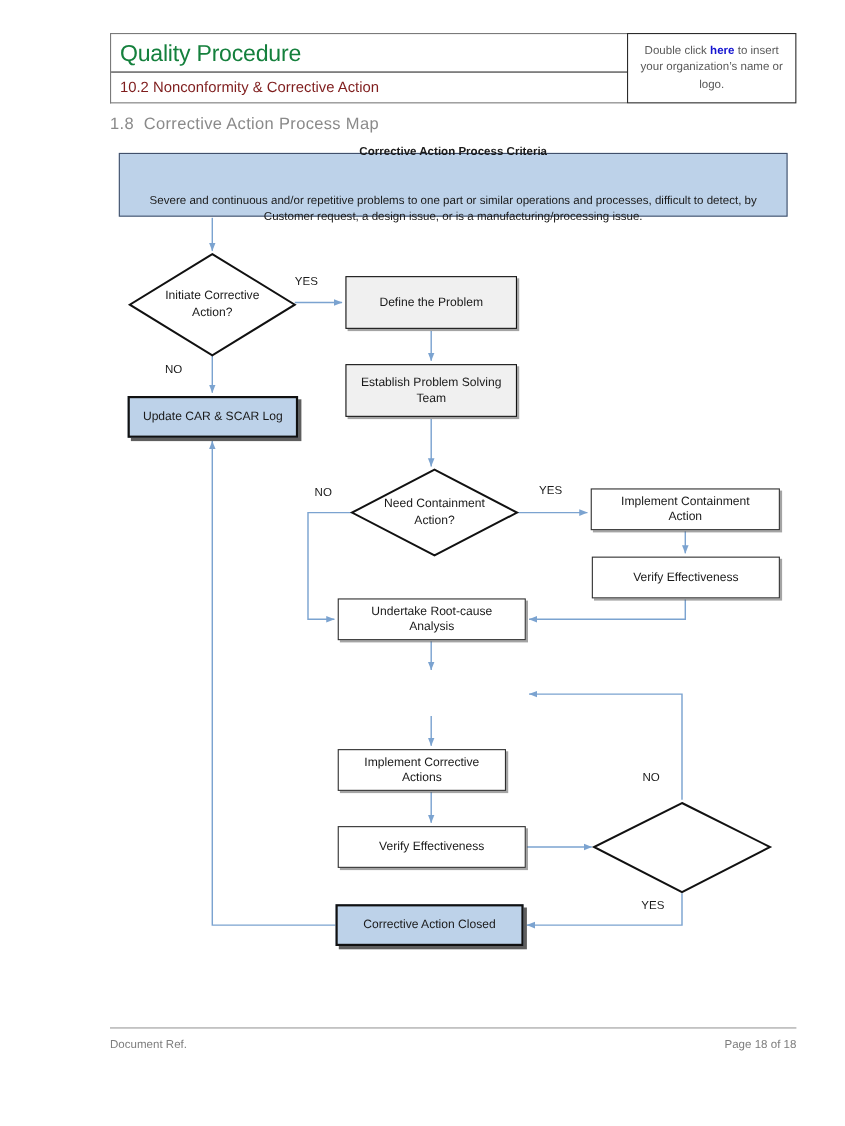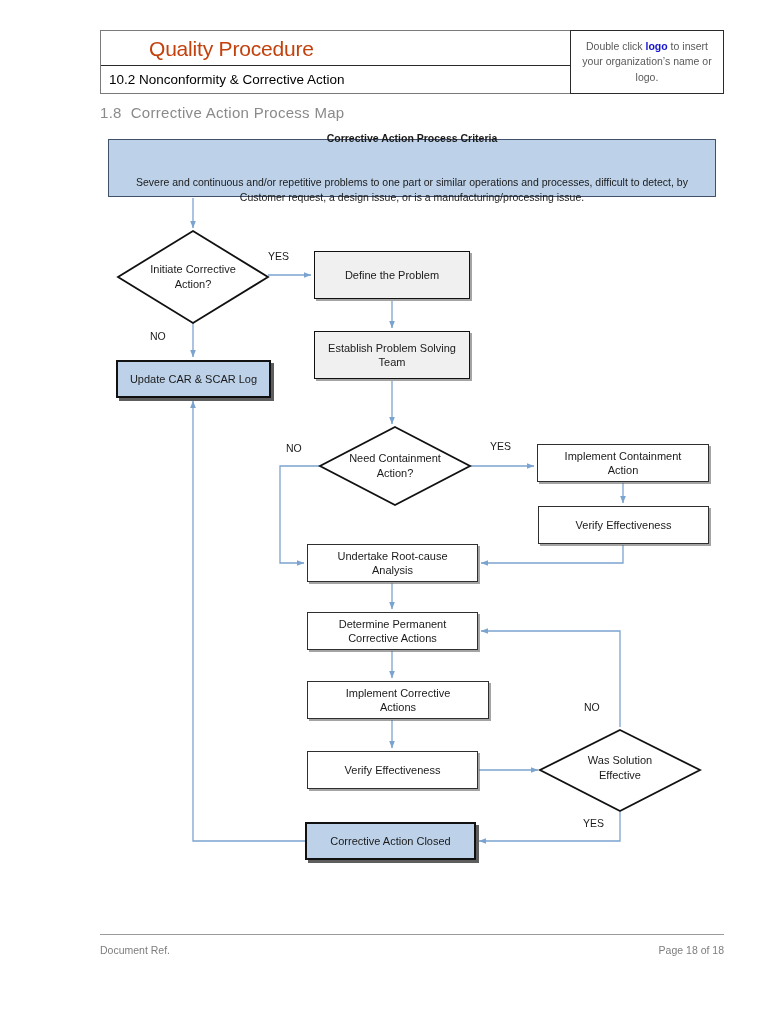--- a/index.html
+++ b/index.html
@@ -50,10 +50,9 @@
   }
   .header-title {
     font-size: 21px;
-    color: #c2410c;
+    color: #15803d;
     letter-spacing: -0.2px;
     line-height: 1;
-    margin-left: 40px;
   }
   .header-sub-row {
     height: 27px;

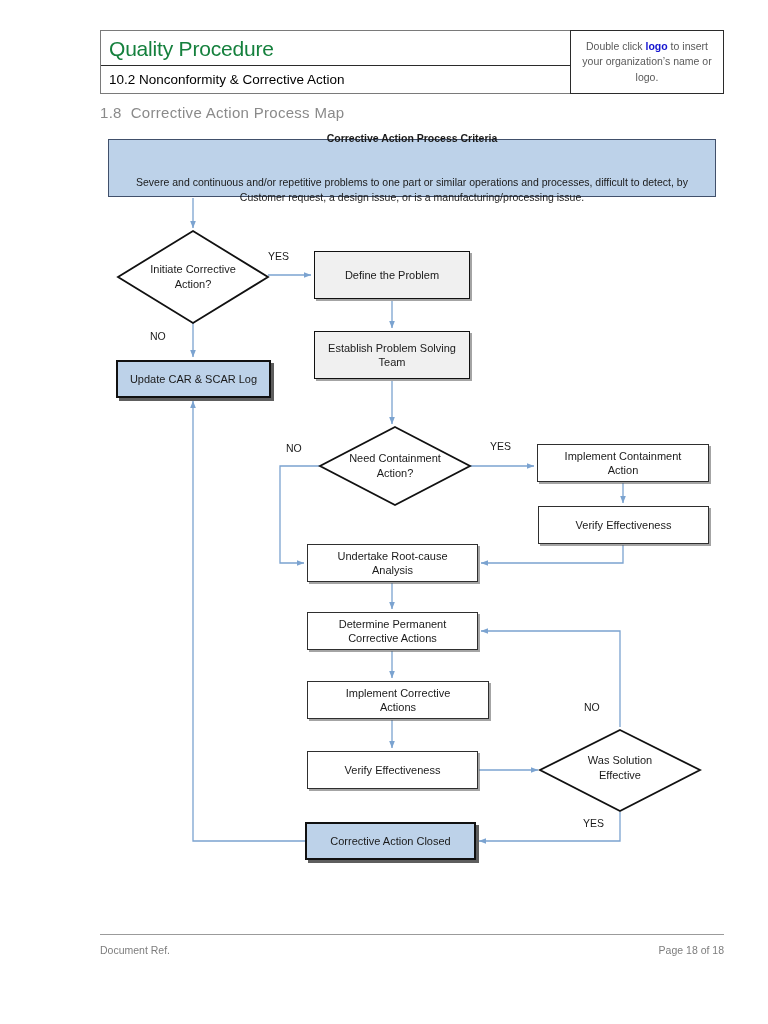--- a/index.html
+++ b/index.html
@@ -239,7 +239,7 @@
       </div>
     </div>
     <div class="header-right">
-      <div class="header-logo-text"><span>Double click </span><span class="lnk">logo</span><span> to insert your organization’s name or logo.</span></div>
+      <div class="header-logo-text"><span>Double click </span><span class="lnk">here</span><span> to insert your organization’s name or logo.</span></div>
     </div>
   </div>
 

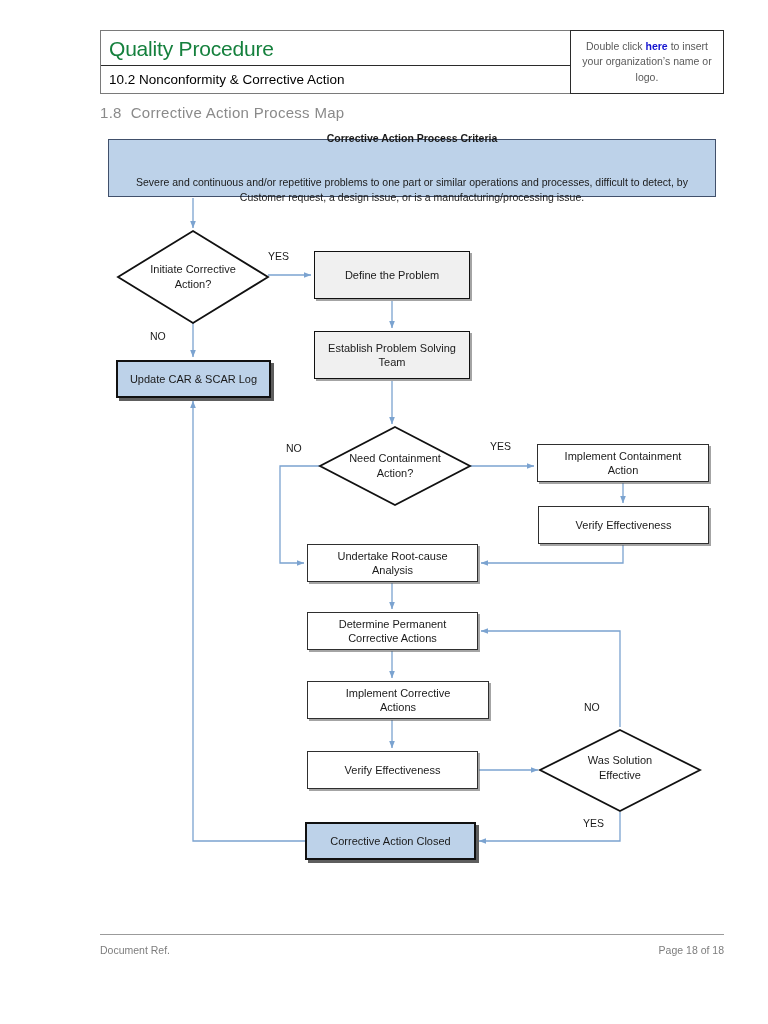--- a/index.html
+++ b/index.html
@@ -62,7 +62,7 @@
   }
   .header-subtitle {
     font-size: 13.5px;
-    color: #000000;
+    color: #7f1d1d;
     line-height: 1;
   }
   .header-right {

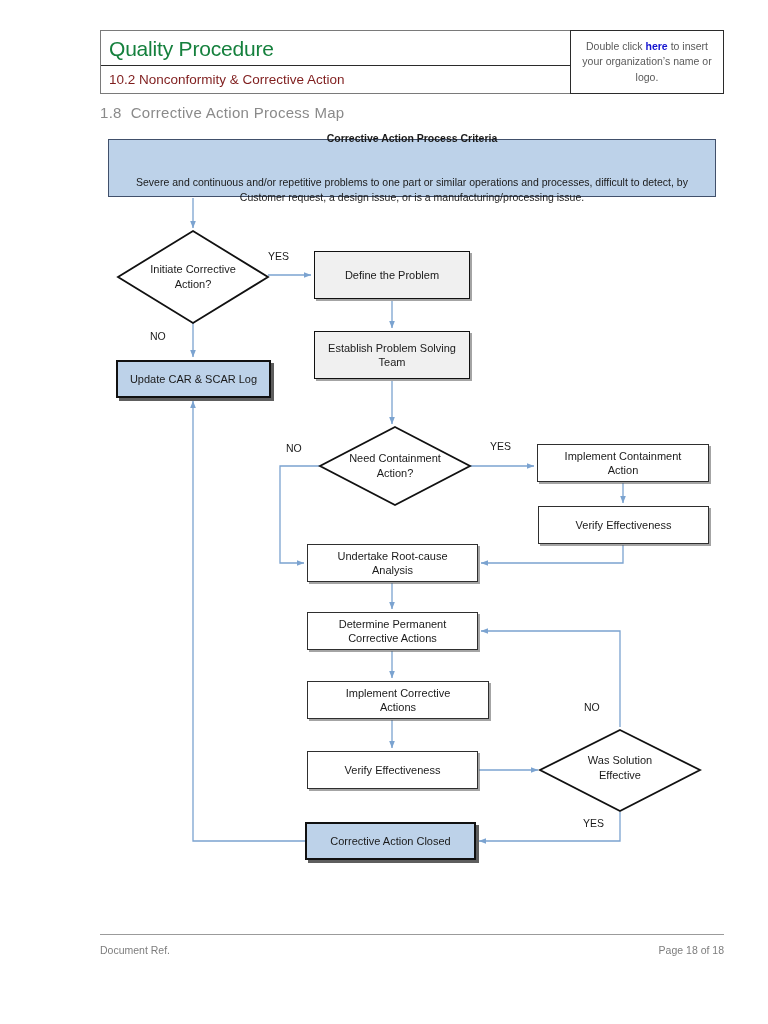--- a/index.html
+++ b/index.html
@@ -333,12 +333,6 @@
     </span>
   </div>
 
-  <div class="node proc n-determine">
-    <span>
-      <span>Determine Permanent</span><br>
-      <span>Corrective Actions</span>
-    </span>
-  </div>
 
   <div class="node proc n-implement">
     <span>

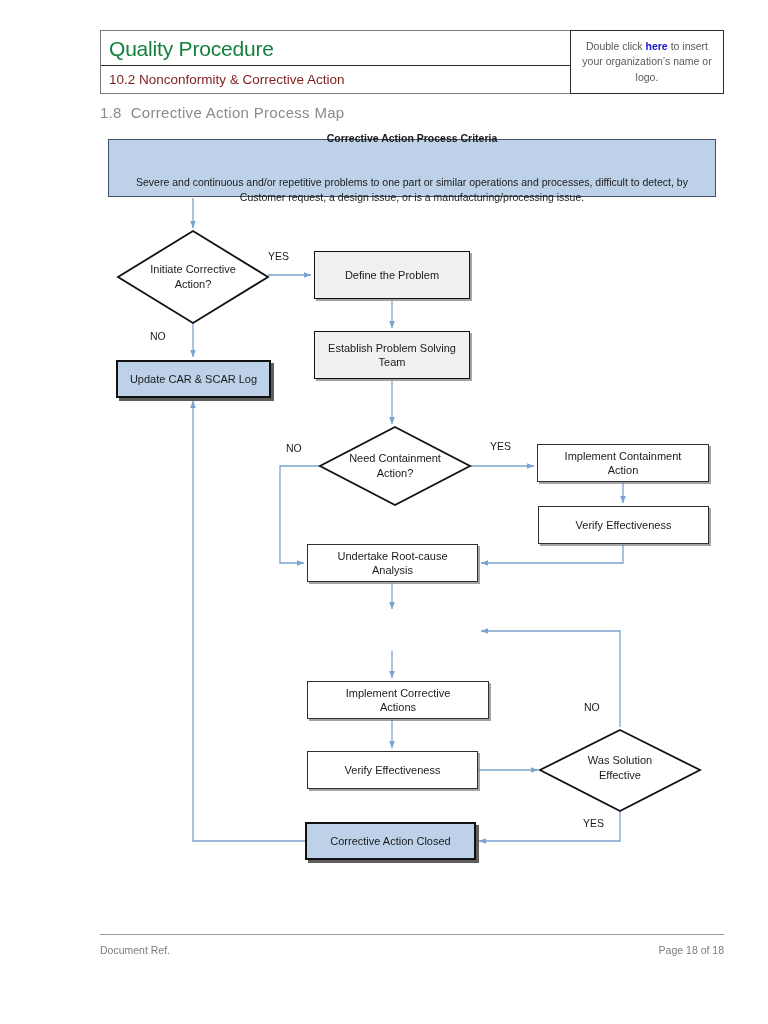--- a/index.html
+++ b/index.html
@@ -168,7 +168,7 @@
   .n-verify1      { left: 538px; top: 506px; width: 171px; height: 38px; }
   .n-rootcause    { left: 307px; top: 544px; width: 171px; height: 38px; }
   .n-determine    { left: 307px; top: 612px; width: 171px; height: 38px; }
-  .n-implement    { left: 307px; top: 681px; width: 182px; height: 38px; }
+  .n-implement    { left: 307px; top: 681px; width: 153px; height: 38px; }
   .n-verify2      { left: 307px; top: 751px; width: 171px; height: 38px; }
   .n-closed       { left: 305px; top: 822px; width: 171px; height: 38px; justify-content: center; }
 

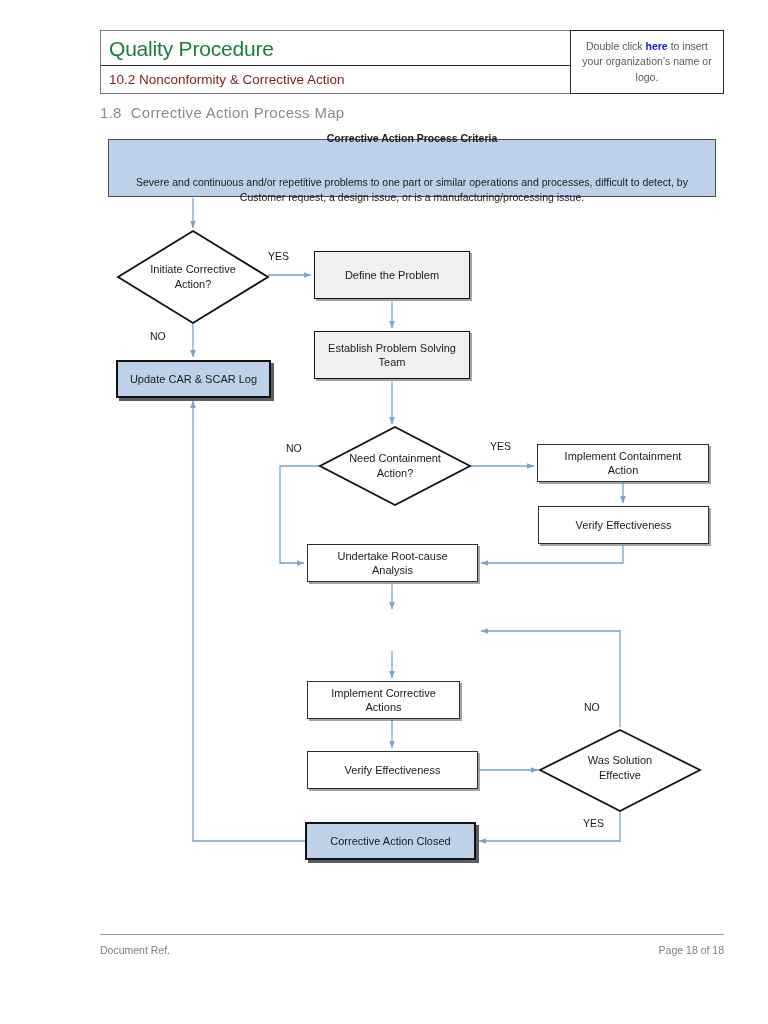--- a/index.html
+++ b/index.html
@@ -359,10 +359,6 @@
     <span>Action?</span>
   </div>
 
-  <div class="diamond-label d-wassol">
-    <span>Was Solution</span>
-    <span>Effective</span>
-  </div>
 
   <div class="edge-label el-yes1">YES</div>
   <div class="edge-label el-no1">NO</div>

